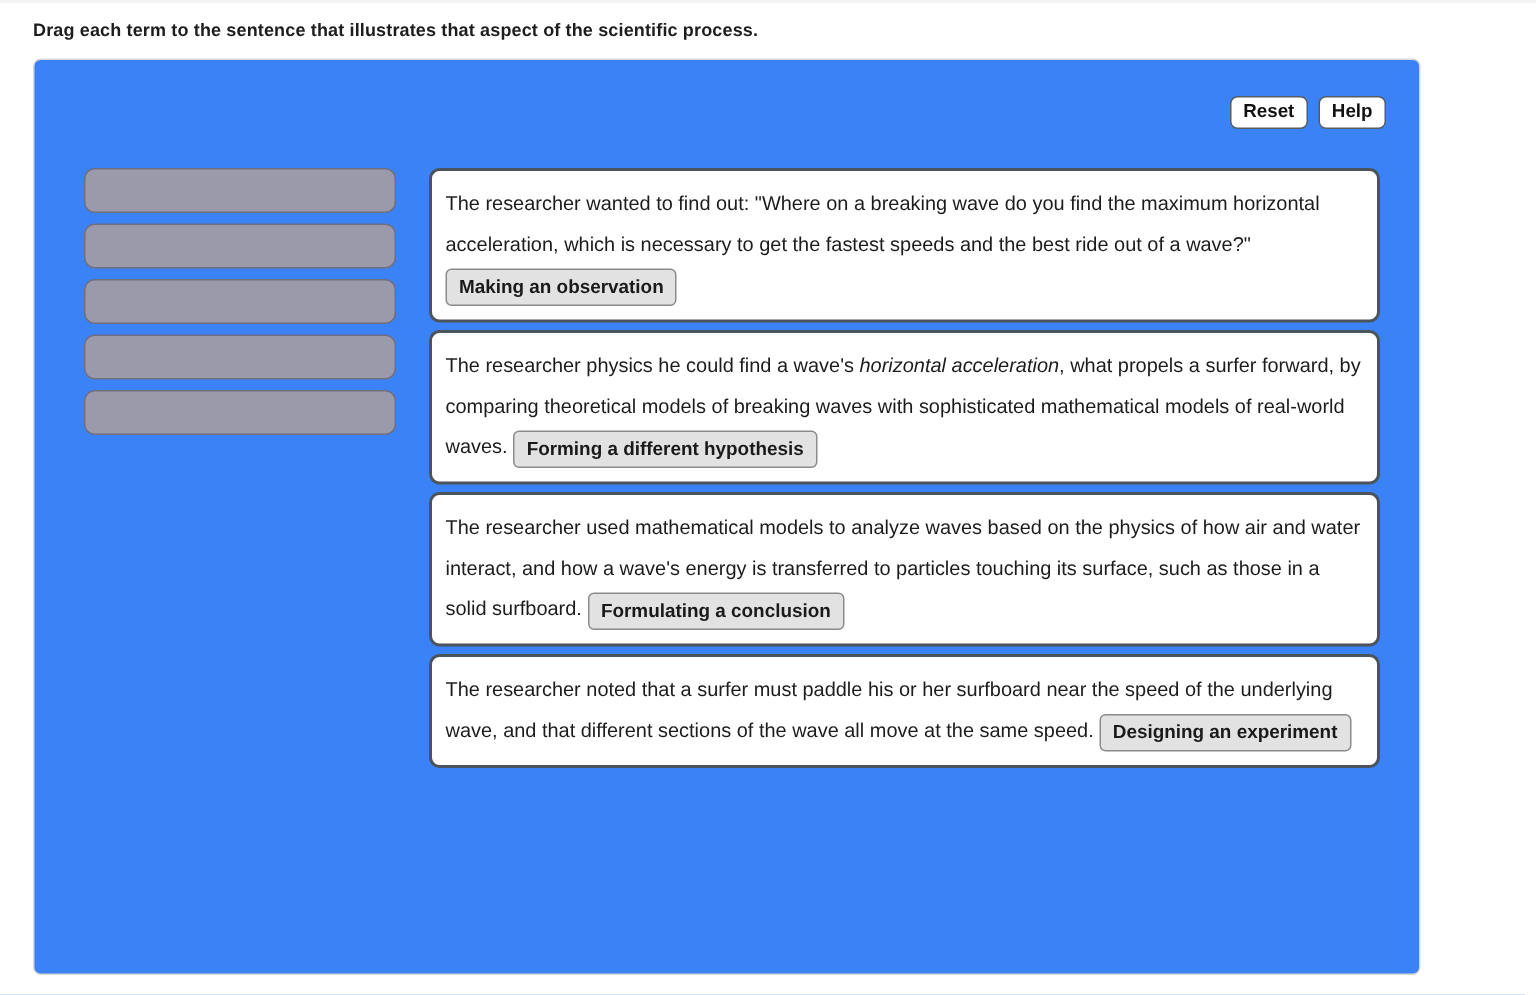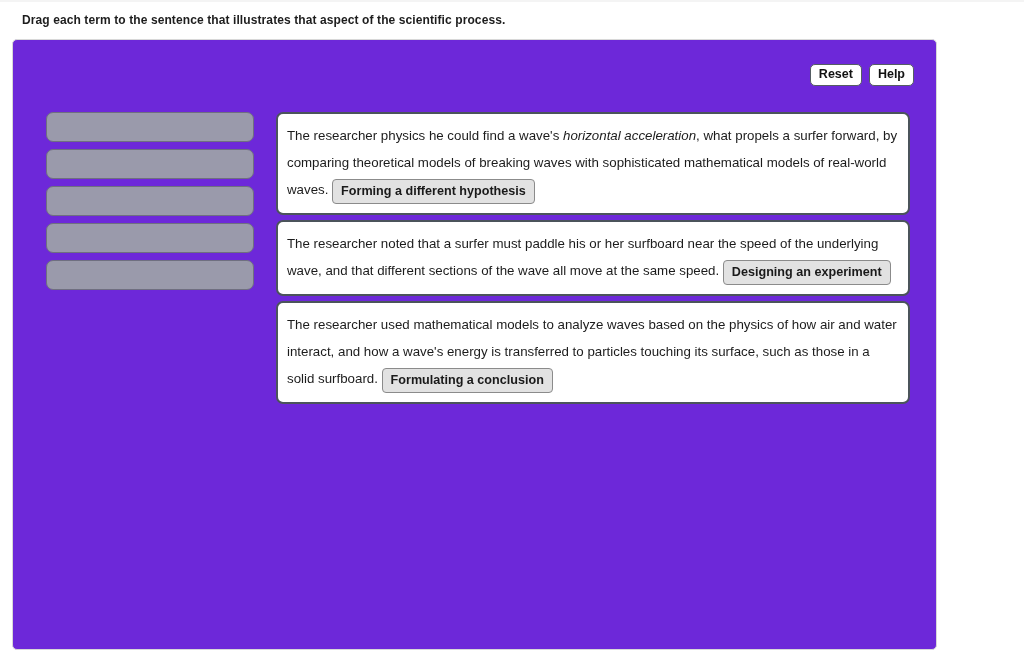--- a/index.html
+++ b/index.html
@@ -37,13 +37,13 @@
 
   .activity-panel {
     position: absolute;
-    left: 12px;
+    left: 22px;
     top: 39px;
     width: 925px;
     height: 611px;
     border: 1px solid #d8d8d8;
     border-radius: 5px;
-    background: #6d28d9;
+    background: #3b82f6;
     box-sizing: border-box;
   }
 

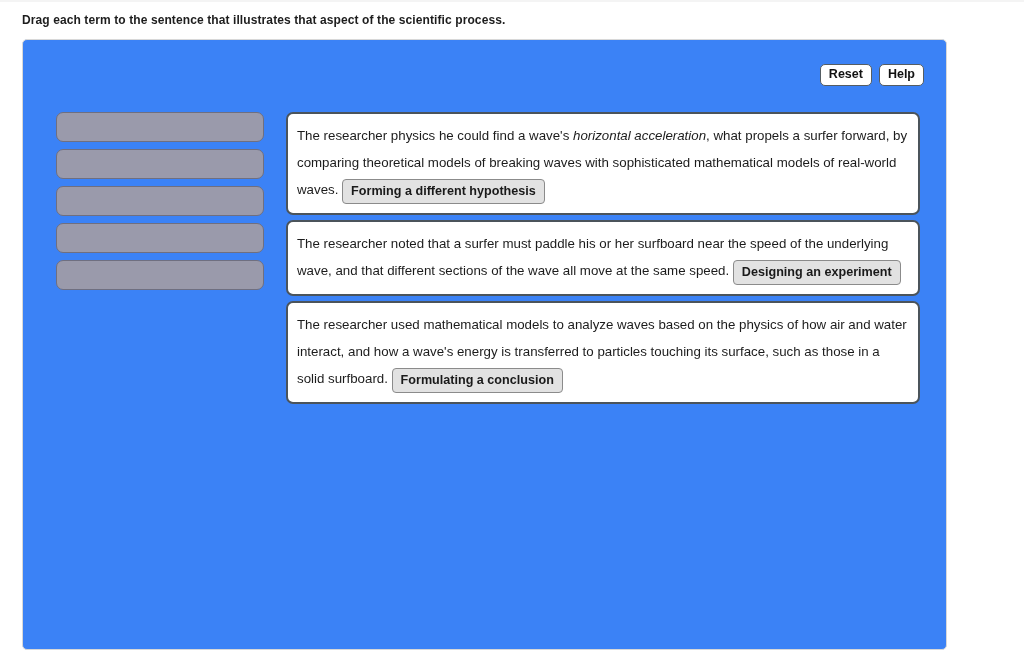--- a/index.html
+++ b/index.html
@@ -154,6 +154,9 @@
 
     <div class="sentence-column">
 
+      <div class="sentence-box"><span>The researcher wanted to find out: "Where on a breaking wave do you find the maximum horizontal acceleration, which is necessary to get the fastest speeds and the best ride out of a wave?"</span>
+        <span class="term-chip">Making an observation</span>
+      </div>
 
       <div class="sentence-box"><span>The researcher physics he could find a wave's </span><em>horizontal acceleration</em><span>, what propels a surfer forward, by comparing theoretical models of breaking waves with sophisticated mathematical models of real-world waves. </span><span class="term-chip">Forming a different hypothesis</span>
       </div>

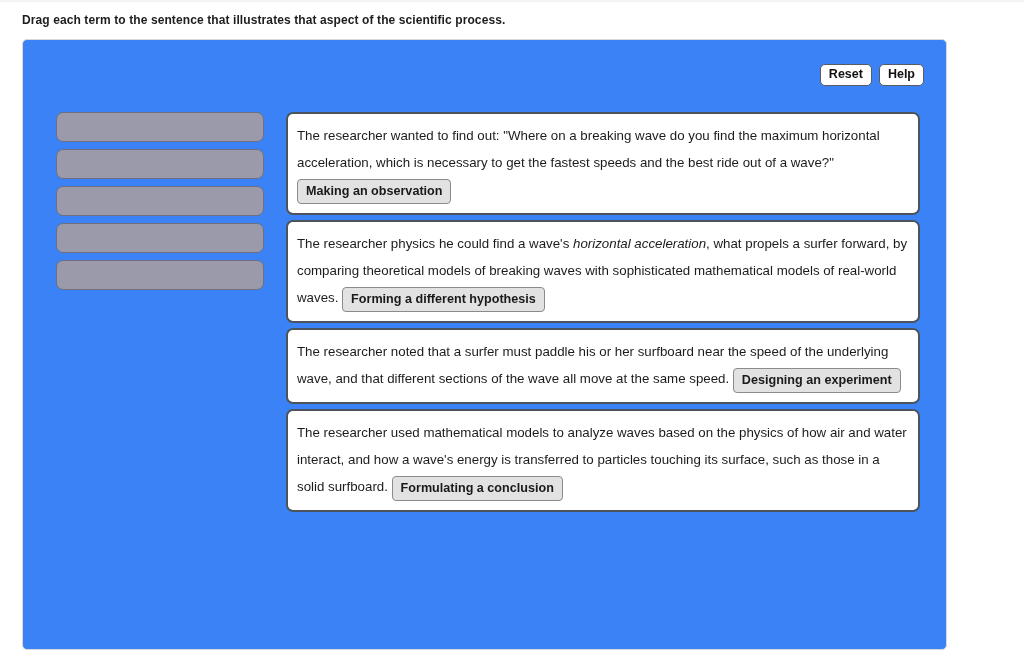--- a/index.html
+++ b/index.html
@@ -162,11 +162,11 @@
       </div>
 
 
+      <div class="sentence-box"><span>The researcher used mathematical models to analyze waves based on the physics of how air and water interact, and how a wave's energy is transferred to particles touching its surface, such as those in a solid surfboard. </span><span class="term-chip">Formulating a conclusion</span>
+      </div>
+
       <div class="sentence-box"><span>The researcher noted that a surfer must paddle his or her surfboard near the speed of the underlying wave, and that different sections of the wave all move at the same speed.</span>
         <span class="term-chip">Designing an experiment</span>
-      </div>
-
-      <div class="sentence-box"><span>The researcher used mathematical models to analyze waves based on the physics of how air and water interact, and how a wave's energy is transferred to particles touching its surface, such as those in a solid surfboard. </span><span class="term-chip">Formulating a conclusion</span>
       </div>
 
     </div>

